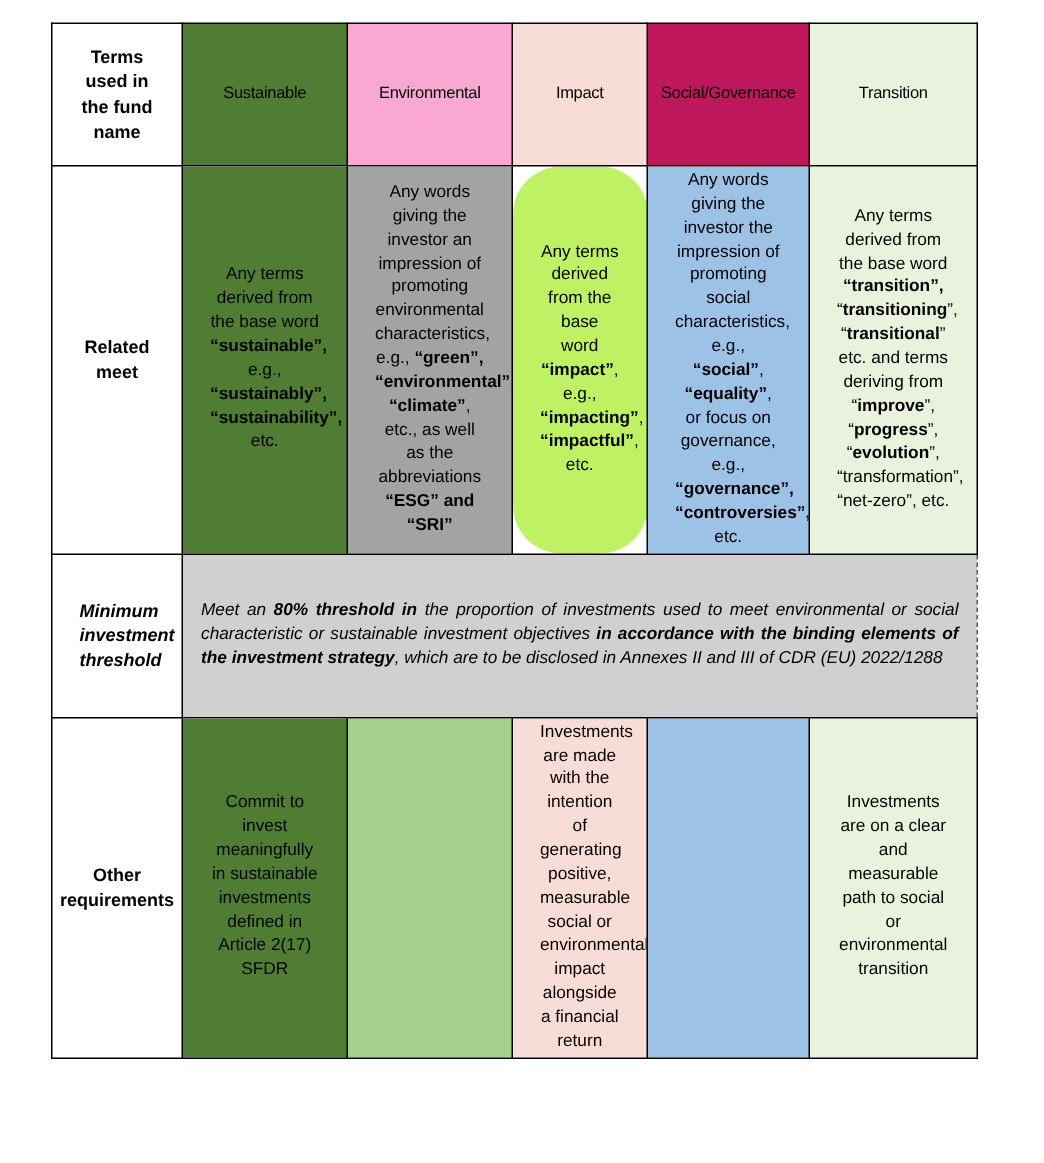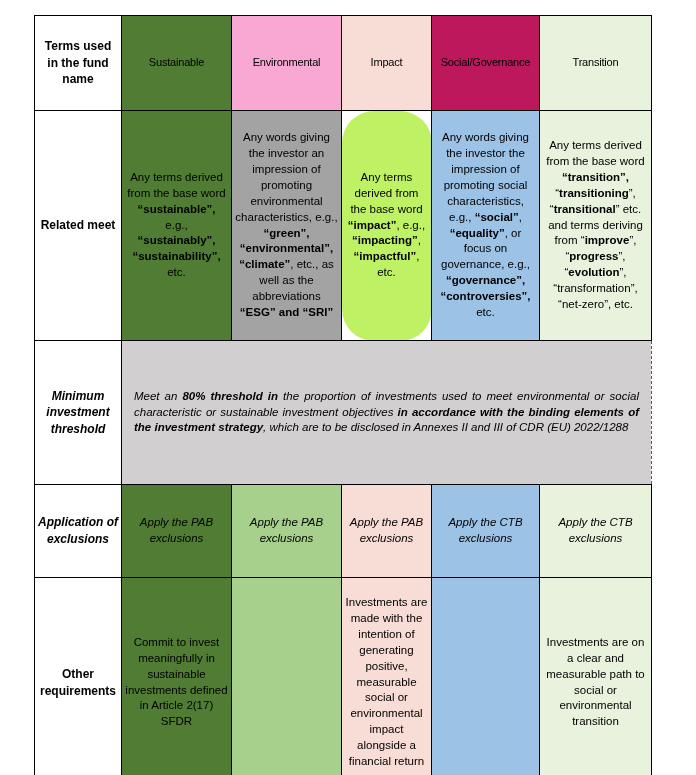--- a/index.html
+++ b/index.html
@@ -20,7 +20,7 @@
     text-align:center;
     font-size:11.5px;
     line-height:1.38;
-    padding:2px 3px;
+    padding:2px 18px;
     overflow:hidden;
   }
   tr.r-header{height:95px}

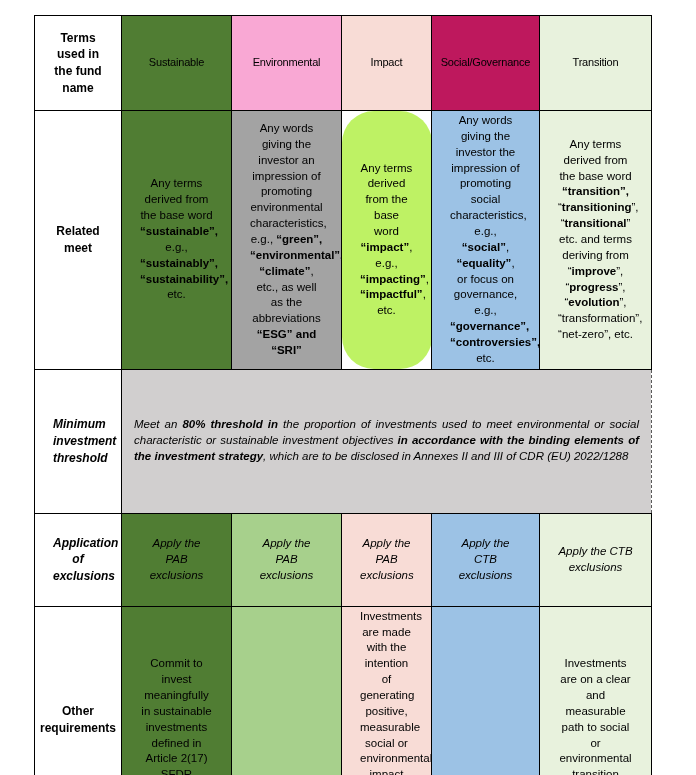--- a/index.html
+++ b/index.html
@@ -25,7 +25,7 @@
   }
   tr.r-header{height:95px}
   tr.r-related{height:230px}
-  tr.r-threshold{height:144px}
+  tr.r-threshold{height:109px}
   tr.r-exclusions{height:93px}
   tr.r-other{height:210px}
   td.lbl{

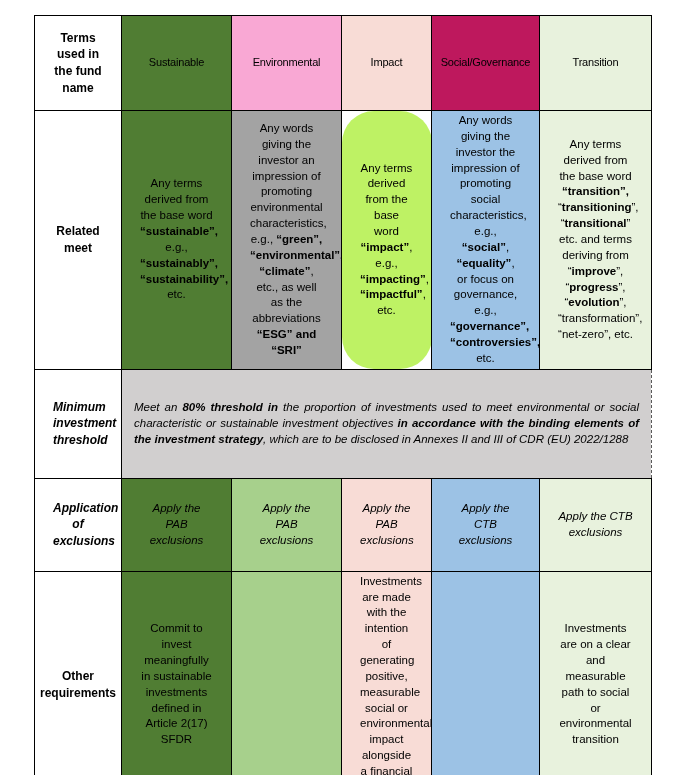--- a/index.html
+++ b/index.html
@@ -87,14 +87,6 @@
     <td class="cell-threshold" colspan="5" style="background-color: rgb(209, 207, 207);"><span>Meet an </span><span class="b">80% threshold in</span><span> the proportion of investments used to meet environmental or social characteristic or sustainable investment objectives </span><span class="b">in accordance with the binding elements of the investment strategy</span><span>, which are to be disclosed in Annexes II and III of CDR (EU) 2022/1288</span></td>
   </tr>
 
-  <tr class="r-exclusions">
-    <td class="lbl ital">Application of exclusions</td>
-    <td class="ital" style="background-color: rgb(80, 125, 51);">Apply the PAB exclusions</td>
-    <td class="ital" style="background-color: rgb(167, 208, 140);">Apply the PAB exclusions</td>
-    <td class="ital" style="background-color: rgb(248, 220, 214);">Apply the PAB exclusions</td>
-    <td class="ital" style="background-color: rgb(156, 194, 229);">Apply the CTB exclusions</td>
-    <td class="ital" style="background-color: rgb(232, 242, 221);">Apply the CTB exclusions</td>
-  </tr>
 
   <tr class="r-other">
     <td class="lbl" style="padding:2px 0">Other requirements</td>

